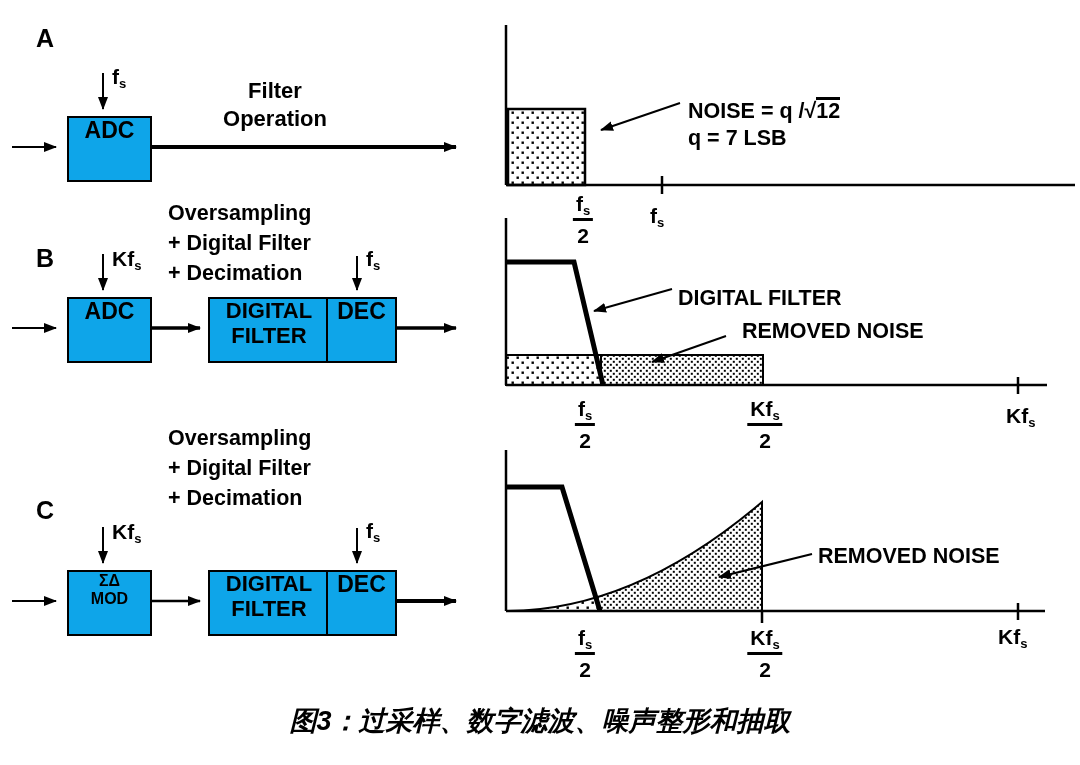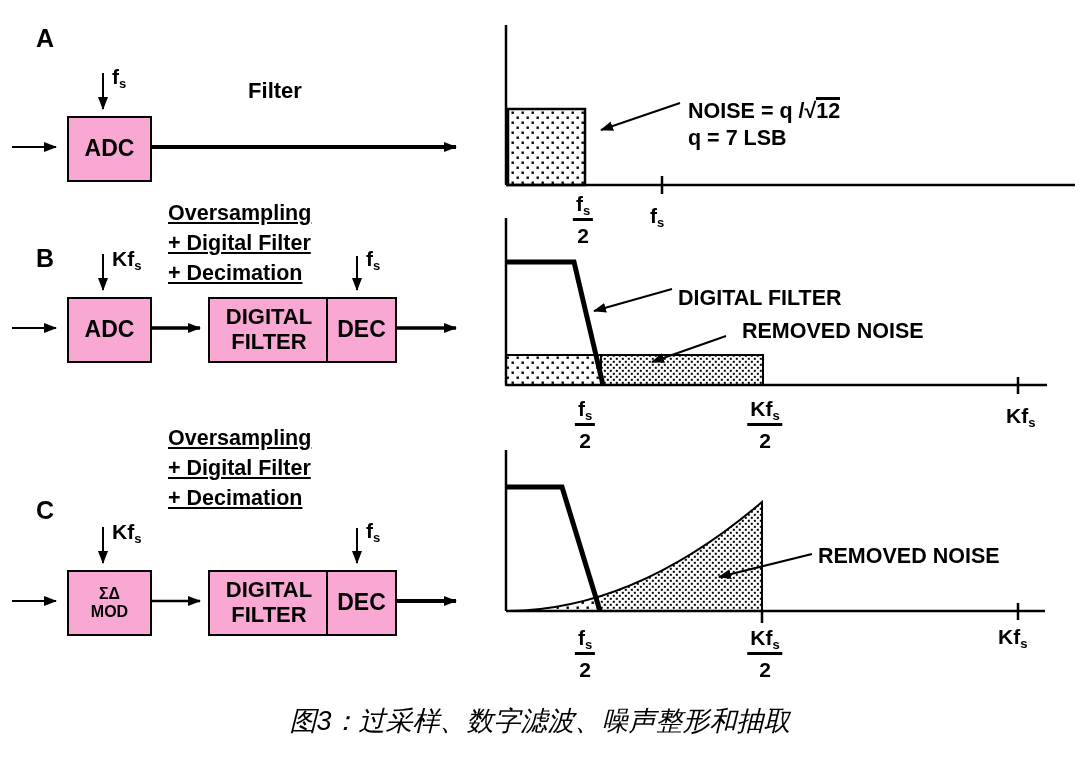--- a/index.html
+++ b/index.html
@@ -13,8 +13,8 @@
   .annot{font-size:21.5px;}
   .clock{font-size:21px;}
   sub{font-size:0.62em;font-weight:bold;vertical-align:-0.28em;line-height:0;}
-  .box{position:absolute;border:2.5px solid #000;background:#f9a8d4;display:flex;
-       flex-direction:column;align-items:center;justify-content:center;
+  .box{position:absolute;border:2.5px solid #000;background:#0ea5e9;display:flex;
+       flex-direction:column;align-items:center;justify-content:flex-start;
        font-weight:bold;text-align:center;}
   .box .l1,.box .l2{line-height:1.12;}
   .frac{position:absolute;font-weight:bold;font-size:21px;text-align:center;

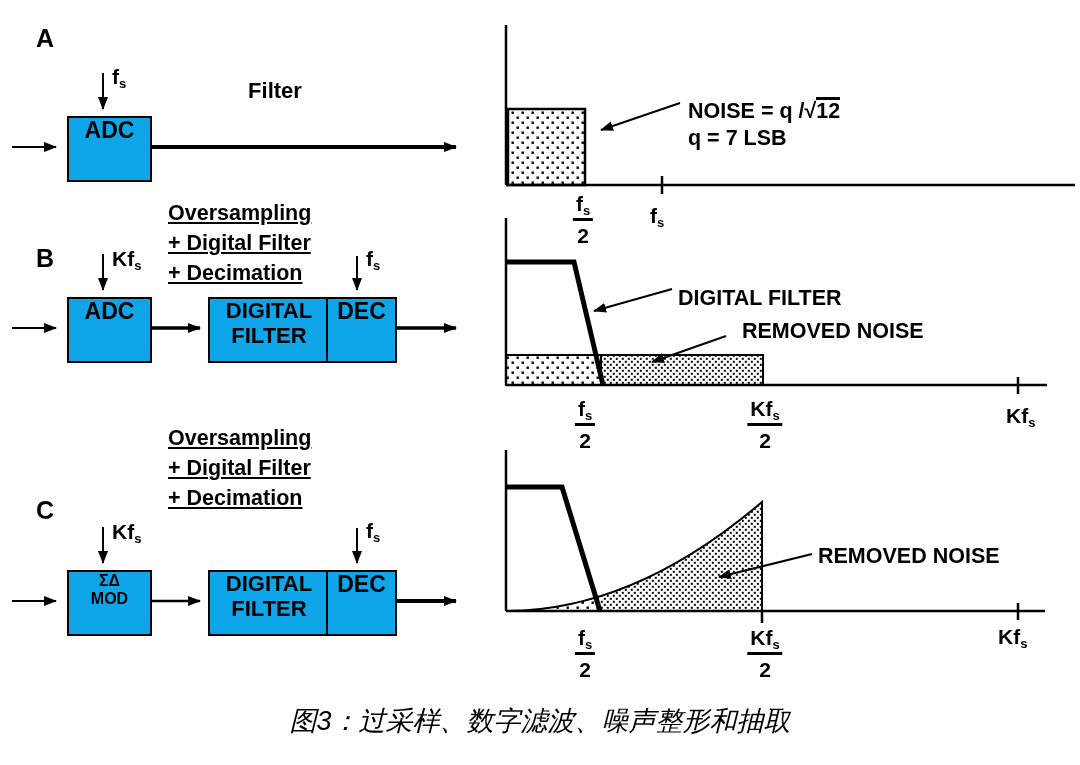--- a/index.html
+++ b/index.html
@@ -107,6 +107,7 @@
 
   <div class="txt modeA" style="left:190px;top:77px;width:170px">
     <div>Filter</div>
+    <div>Operation</div>
   </div>
 
   <div class="txt annot" style="left:688px;top:97px">

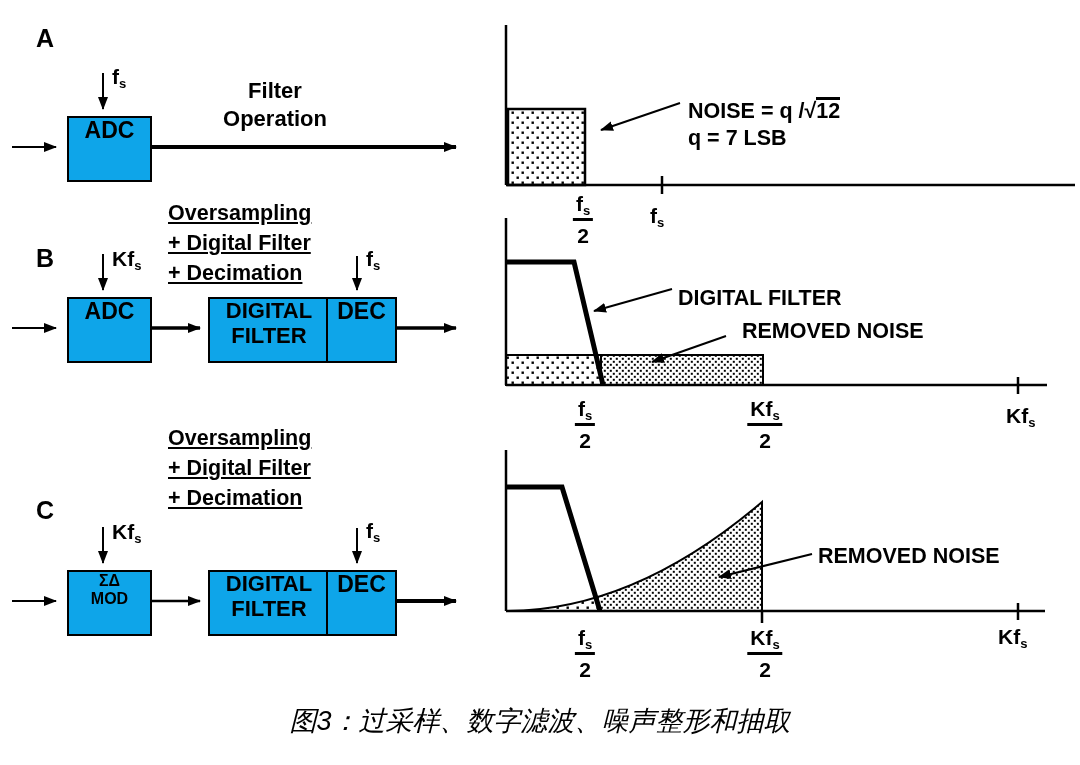--- a/index.html
+++ b/index.html
@@ -8,7 +8,7 @@
   #shapes{position:absolute;left:0;top:0;width:1080px;height:765px;}
   .txt{position:absolute;font-weight:bold;white-space:nowrap;line-height:1;}
   .tag{font-size:25px;}
-  .mode{font-size:21.5px;line-height:30px;text-decoration:underline;}
+  .mode{font-size:21.5px;line-height:30px;}
   .modeA{font-size:22px;line-height:28px;text-align:center;}
   .annot{font-size:21.5px;}
   .clock{font-size:21px;}

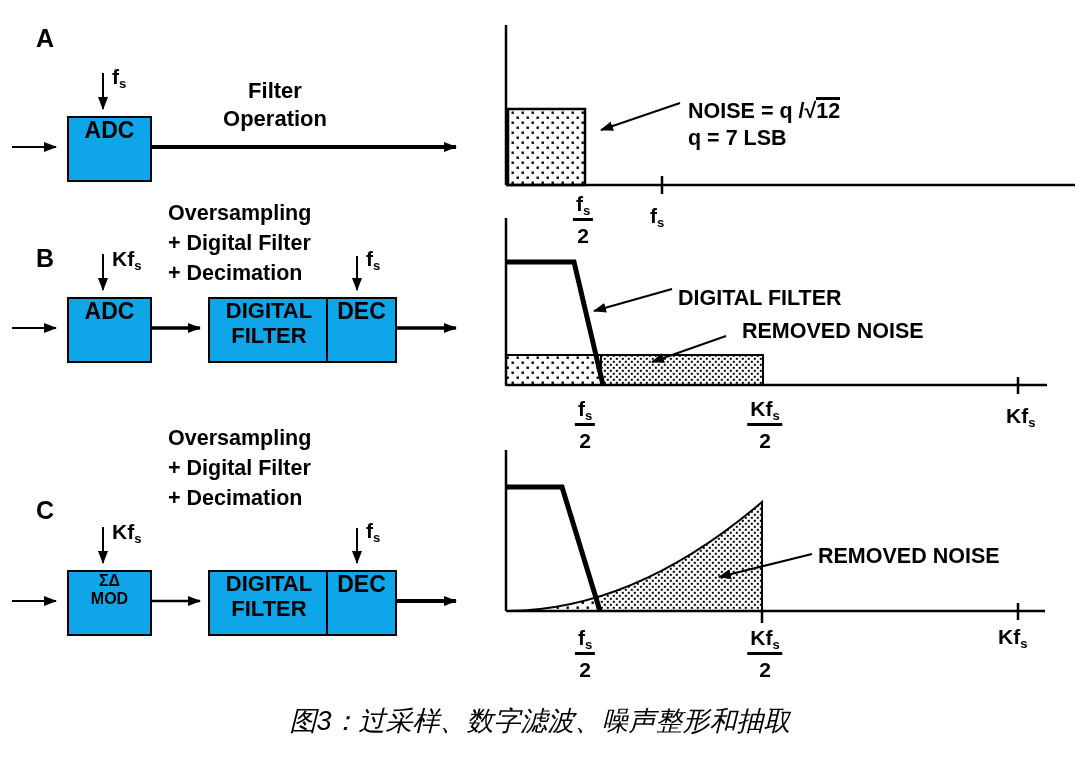--- a/index.html
+++ b/index.html
@@ -24,7 +24,7 @@
   .radical{display:inline-block;}
   .overline{display:inline-block;border-top:3px solid #000;padding-top:1px;}
   .caption{position:absolute;left:0;top:703px;width:1080px;text-align:center;
-           font-weight:normal;font-style:italic;font-size:27px;}
+           font-weight:bold;font-style:italic;font-size:27px;}
 </style>
 </head>
 <body>

